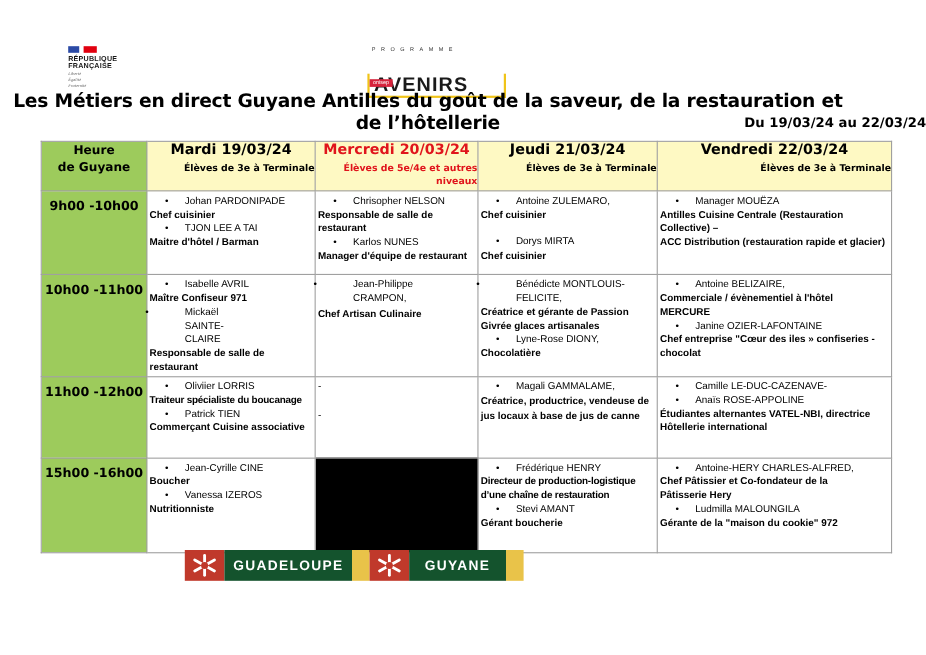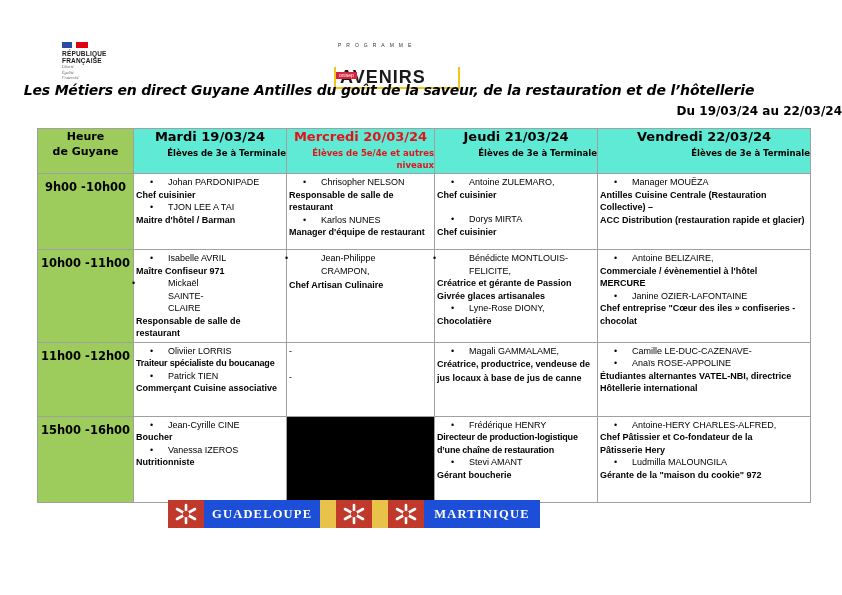--- a/index.html
+++ b/index.html
@@ -19,7 +19,7 @@
   .logo-avenirs .word { font-family:"Liberation Sans", sans-serif; font-weight:bold; font-size:18px; line-height:20px; color:#1a1a1a; letter-spacing:1px; padding-left:4px; }
   .logo-avenirs .onisep { position:absolute; left:2px; top:30px; background:#d6233c; color:#fff; font-family:"Liberation Sans", sans-serif; font-size:5px; padding:0 3px; line-height:7px; }
 
-  .doc-title { position:absolute; left:0; top:82px; width:778px; text-align:center; font-family:"DejaVu Sans", sans-serif; font-weight:bold; font-size:14px; letter-spacing:-0.2px;font-style:italic; }
+  .doc-title { position:absolute; left:0; top:82px; width:778px; text-align:center; font-family:"DejaVu Sans", sans-serif; font-weight:bold; font-size:17px; letter-spacing:-0.2px; }
   .doc-dates { position:absolute; left:0; top:104px; width:842px; text-align:right; font-family:"DejaVu Sans", sans-serif; font-weight:bold; font-size:12px; padding-left:12px; box-sizing:border-box;}
 
   table.sched { position:absolute; left:37px; top:128px; border-collapse:collapse; table-layout:fixed; }

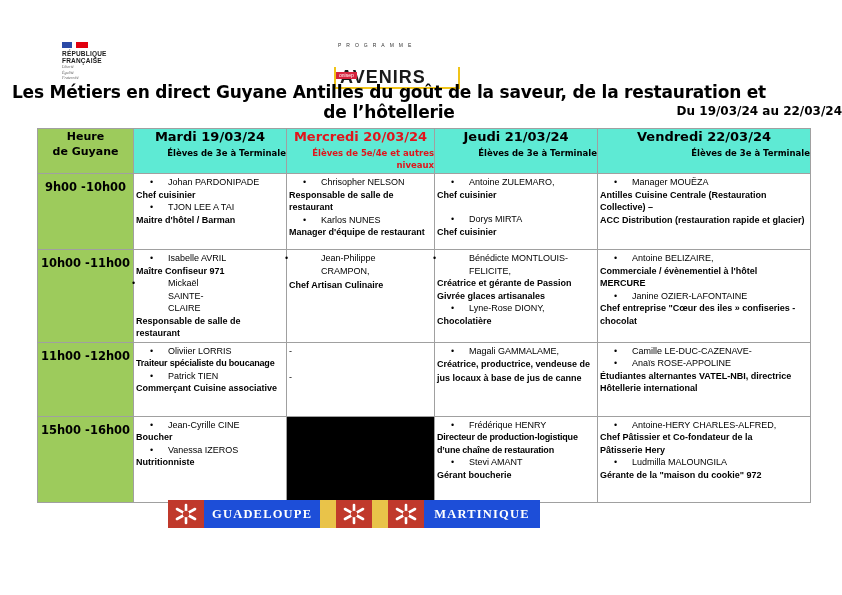--- a/index.html
+++ b/index.html
@@ -27,7 +27,7 @@
   col.c0 { width:96px; } col.c1 { width:153px; } col.c2 { width:148px; } col.c3 { width:163px; } col.c4 { width:213px; }
 
   th.hour-head { background:#9dcb5c; font-family:"DejaVu Sans", sans-serif; font-weight:bold; font-size:11px; line-height:15px; text-align:center; padding-top:5px; }
-  th.day-head { background:#5eead4; text-align:center; padding-top:5px; height:44px;margin-top:44px; }
+  th.day-head { background:#fef9c3; text-align:center; padding-top:5px; height:44px;margin-top:44px; }
   .day-name { display:block; font-family:"DejaVu Sans", sans-serif; font-weight:bold; font-size:13px; line-height:16px; }
   .day-level { display:block; font-family:"DejaVu Sans", sans-serif; font-weight:bold; font-size:8.5px; line-height:12px; margin-top:2px;text-align:right; }
   th.day-head.highlight .day-name, th.day-head.highlight .day-level { color:#e0151c; }

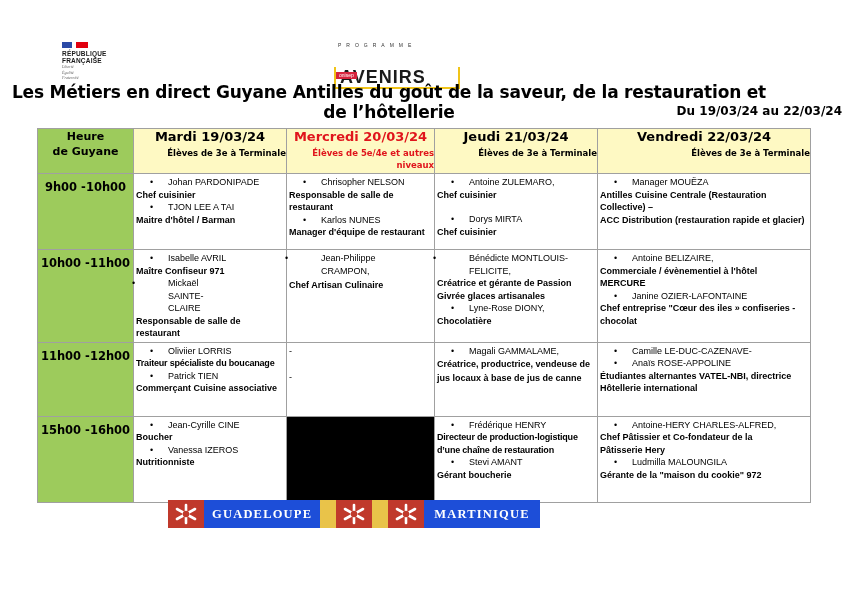--- a/index.html
+++ b/index.html
@@ -47,7 +47,7 @@
   .banner .seg { display:flex; align-items:stretch; }
   .banner .emblem { width:36px; background:#c0392b; display:flex; align-items:center; justify-content:center; }
   .banner .emblem svg { width:24px; height:22px; }
-  .banner .label { background:#1d4ed8; color:#fff; font-family:Liberation Serif, serif; font-weight:bold; font-size:12.5px; letter-spacing:1.2px; display:flex; align-items:center; padding:0 8px; }
+  .banner .label { background:#14532d; color:#fff; font-family:Liberation Sans, sans-serif; font-weight:bold; font-size:12.5px; letter-spacing:1.2px; display:flex; align-items:center; padding:0 8px; }
   .banner .sep { width:16px; background:#e9c349; }
 </style>
 </head>

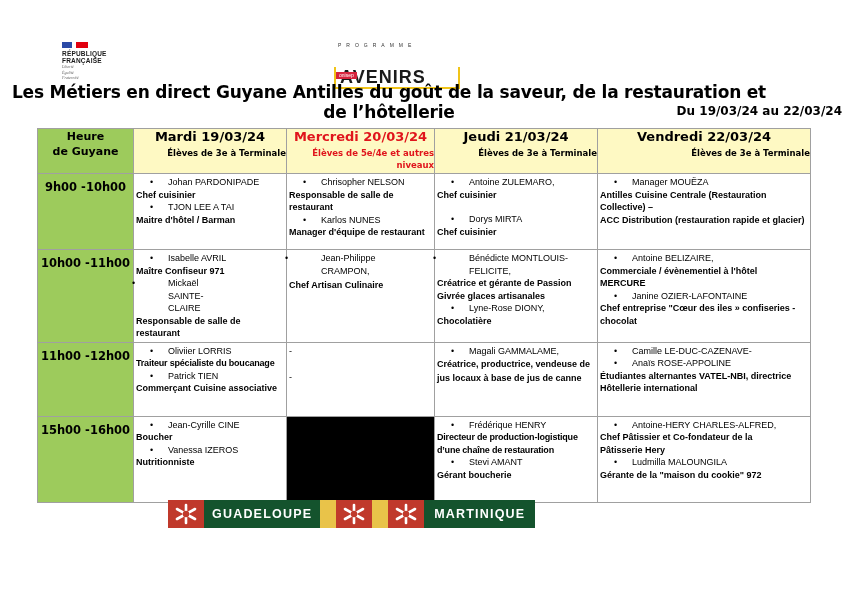--- a/index.html
+++ b/index.html
@@ -237,6 +237,7 @@
           <circle cx="12" cy="11" r="3.2" fill="#c0392b"></circle>
         </svg>
     </div>
+    <div class="label" style="padding:0 14px">GUYANE</div>
   </div>
   <div class="sep"></div>
   <div class="seg">

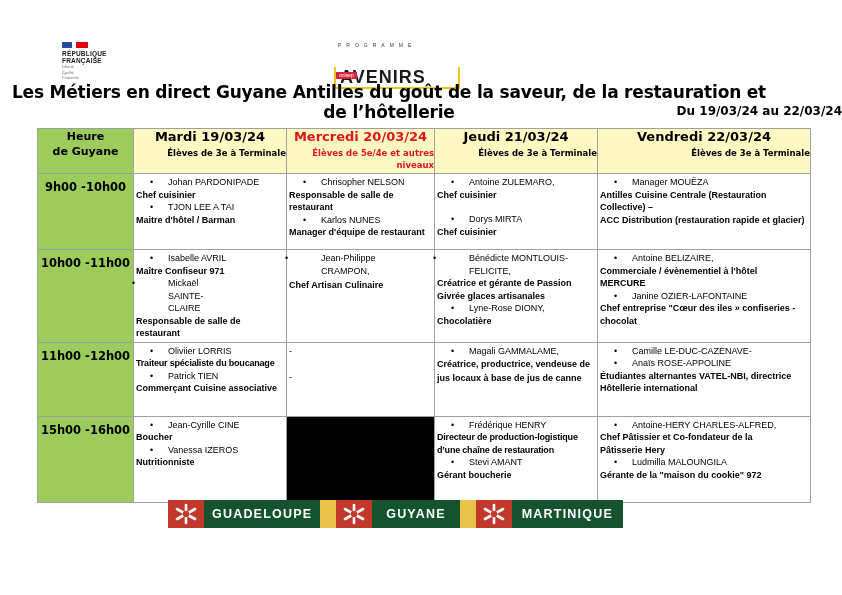--- a/index.html
+++ b/index.html
@@ -240,19 +240,6 @@
     <div class="label" style="padding:0 14px">GUYANE</div>
   </div>
   <div class="sep"></div>
-  <div class="seg">
-    <div class="emblem">
-      <svg viewBox="0 0 24 22">
-          <g stroke="#fff" stroke-width="2.6" stroke-linecap="round" fill="none">
-            <line x1="12" y1="2" x2="12" y2="20"></line>
-            <line x1="3" y1="6" x2="21" y2="16"></line>
-            <line x1="3" y1="16" x2="21" y2="6"></line>
-          </g>
-          <circle cx="12" cy="11" r="3.2" fill="#c0392b"></circle>
-        </svg>
-    </div>
-    <div class="label" style="padding:0 10px">MARTINIQUE</div>
-  </div>
 </div>
 
 </body></html>

